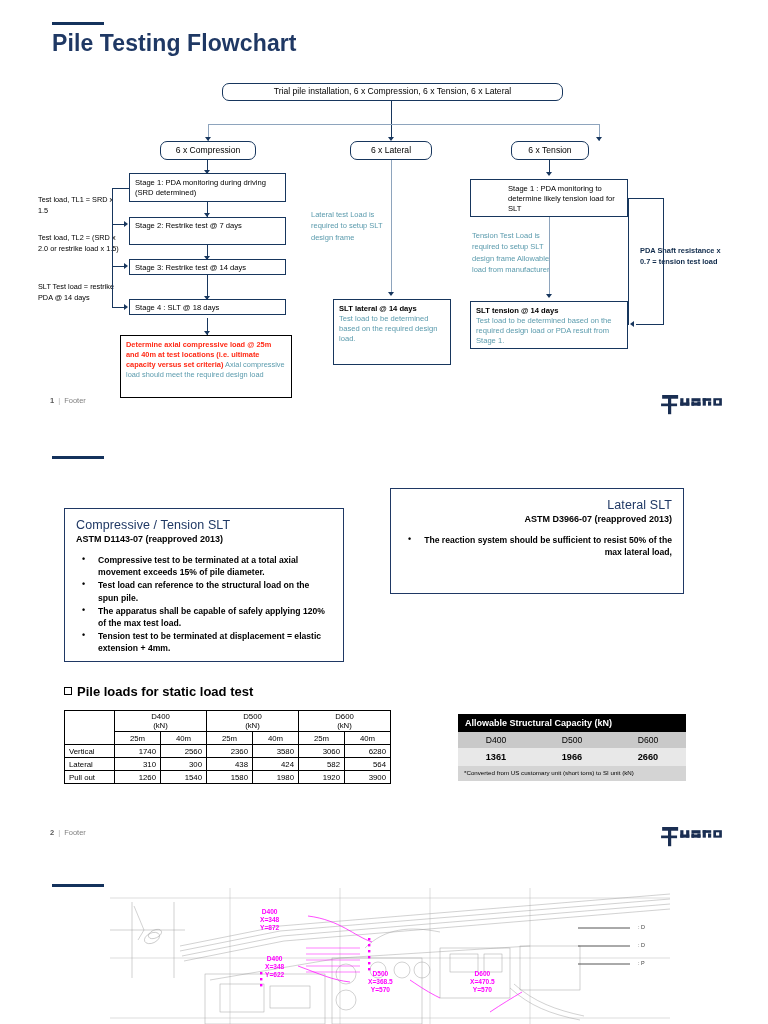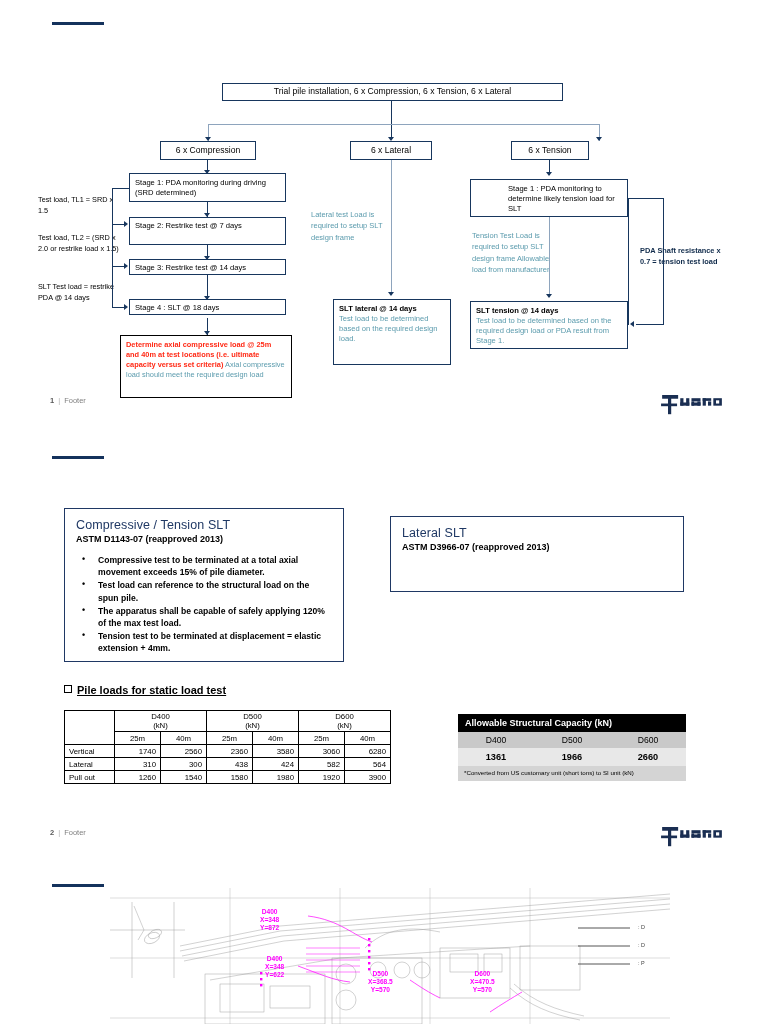--- a/index.html
+++ b/index.html
@@ -72,6 +72,7 @@
 
 <div class="slide" id="slide1">
   <div class="accent-bar" style="left:52px;top:22px;"></div>
+  <div class="slide-title" style="left:52px;top:30px;">Pile Testing Flowchart</div>
 
   <div class="fbox center" style="left:222px;top:83px;width:341px;height:18px;">Trial pile installation, 6 x Compression, 6 x Tension, 6 x Lateral</div>
 

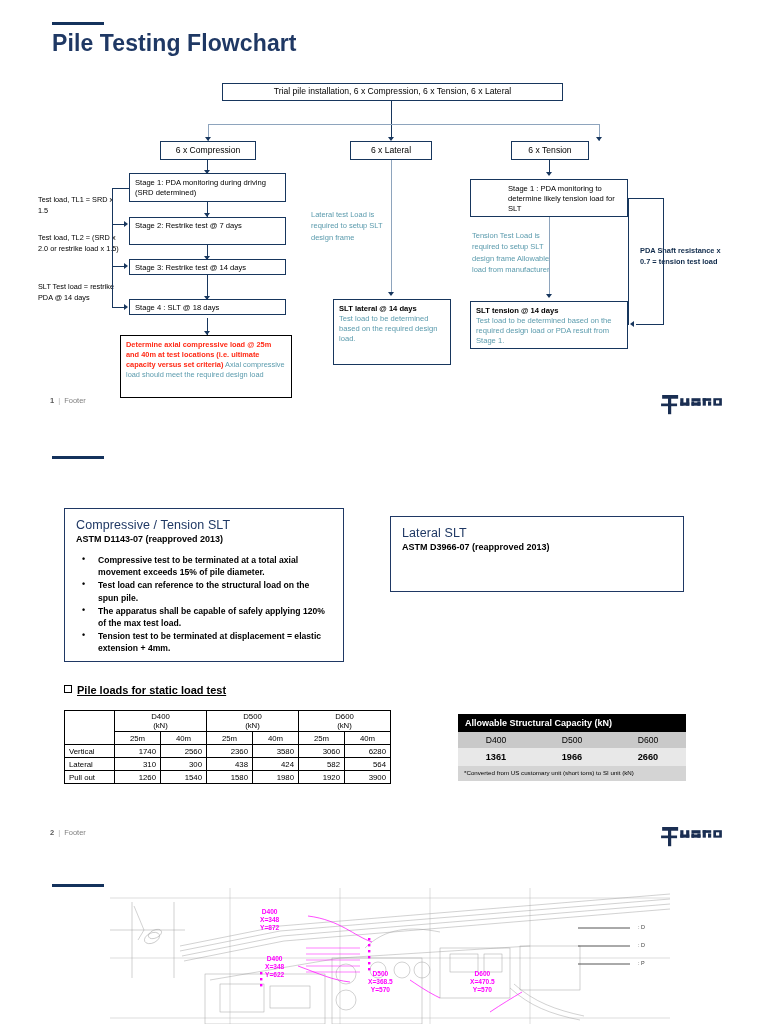--- a/index.html
+++ b/index.html
@@ -15,7 +15,7 @@
   
   .fbox{position:absolute;border:1.1px solid #17365d;background:#fff;
         box-sizing:border-box;font-size:7.6px;line-height:1.32;color:#000;}
-  .fbox.center{display:flex;align-items:center;justify-content:center;font-size:8.6px;}
+  .fbox.center{display:flex;align-items:center;justify-content:center;font-size:8.6px;border-radius:7px;}
   .fbox.pad{padding:4px 5px;}
   .fbox b{font-weight:bold;}
   .redbox{position:absolute;border:1.1px solid #000;background:#fff;box-sizing:border-box;

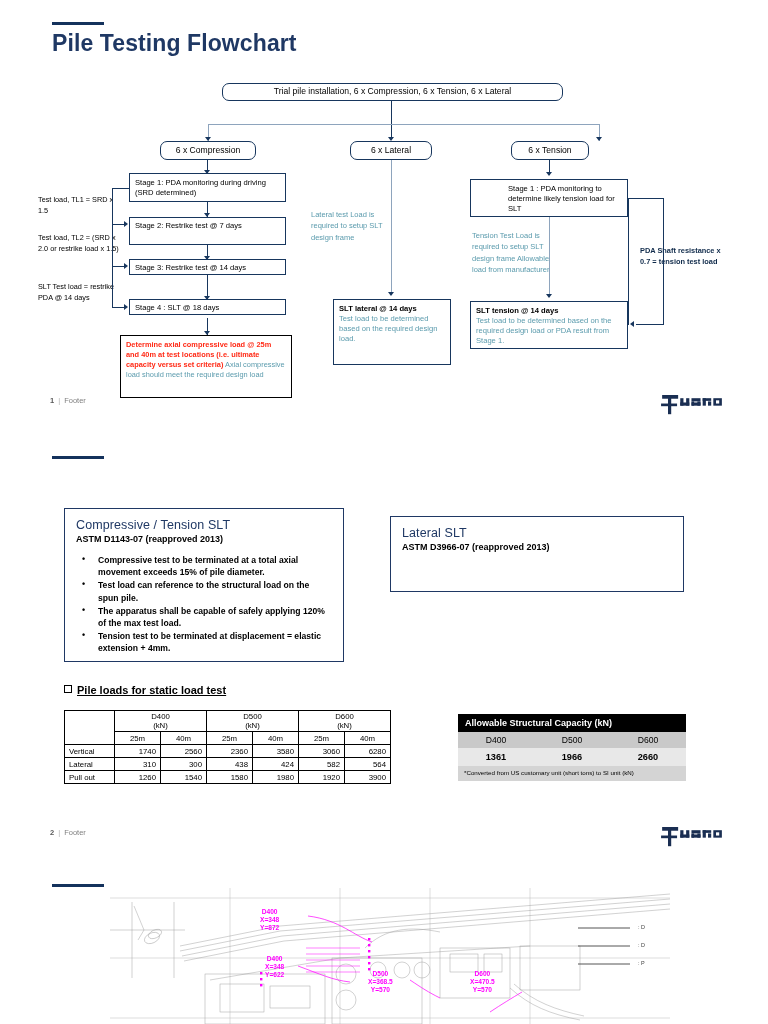--- a/index.html
+++ b/index.html
@@ -184,7 +184,7 @@
     </ul>
   </div>
 
-  <div class="cardbox" style="left:390px;top:84px;width:294px;height:76px;">
+  <div class="cardbox" style="left:390px;top:56px;width:294px;height:106px;text-align:right;">
     <div class="card-h">Lateral SLT</div>
     <div class="card-sub">ASTM D3966-07 (reapproved 2013)</div>
   </div>

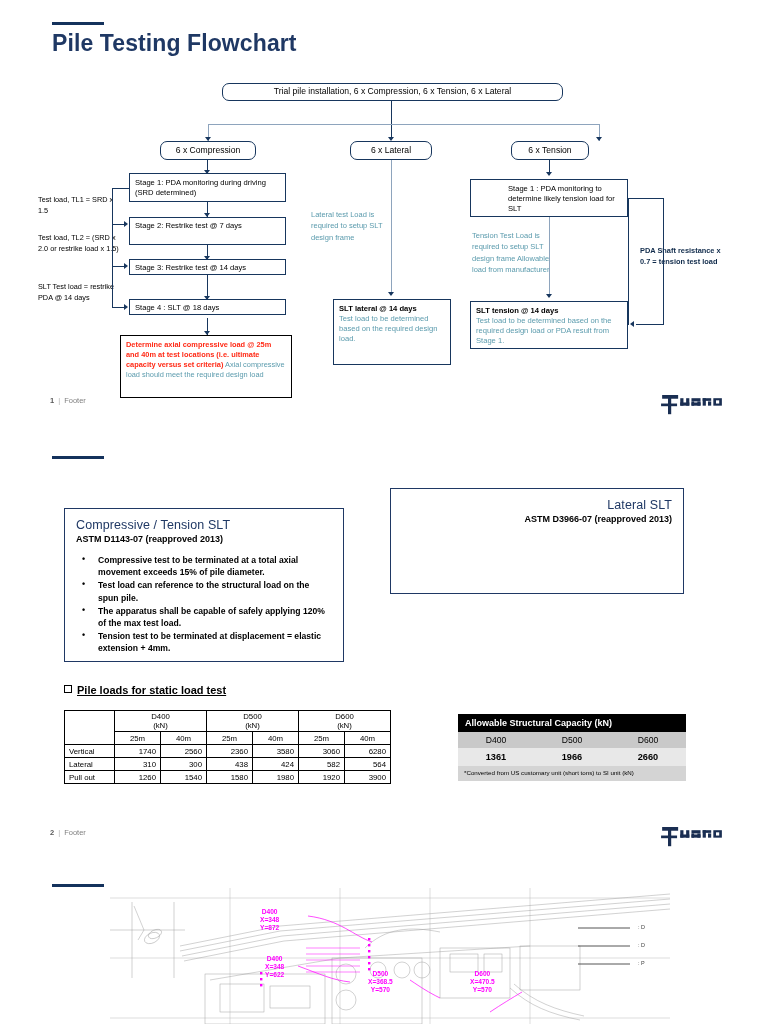--- a/index.html
+++ b/index.html
@@ -187,6 +187,9 @@
   <div class="cardbox" style="left:390px;top:56px;width:294px;height:106px;text-align:right;">
     <div class="card-h">Lateral SLT</div>
     <div class="card-sub">ASTM D3966-07 (reapproved 2013)</div>
+    <ul class="bullets">
+      <li>The reaction system should be sufficient to resist 50% of the max lateral load,</li>
+    </ul>
   </div>
 
   <div class="tbl-caption" style="left:64px;top:252px;">

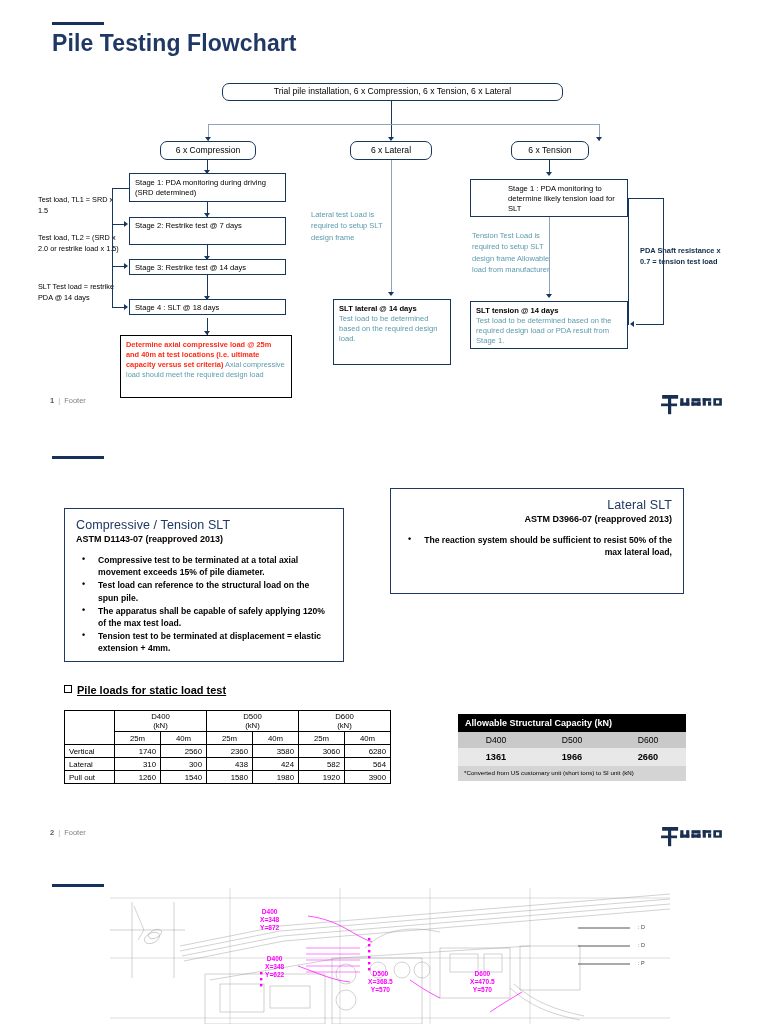--- a/index.html
+++ b/index.html
@@ -46,7 +46,7 @@
   .bullets{margin:10px 0 0 0;padding:0;list-style:none;font-size:8.6px;line-height:1.42;}
   .bullets li{position:relative;padding-left:22px;margin-bottom:1px;font-weight:bold;}
   .bullets li:before{content:"\2022";position:absolute;left:6px;top:-1px;font-size:9px;}
-  .tbl-caption{position:absolute;font-size:11px;font-weight:bold;text-decoration:underline;}
+  .tbl-caption{position:absolute;font-size:13px;font-weight:bold;}
   .tbl-caption .sq{display:inline-block;width:6px;height:6px;border:1.4px solid #000;
                    margin-right:5px;vertical-align:1px;}
   table.loads{position:absolute;border-collapse:collapse;font-size:7.8px;}

